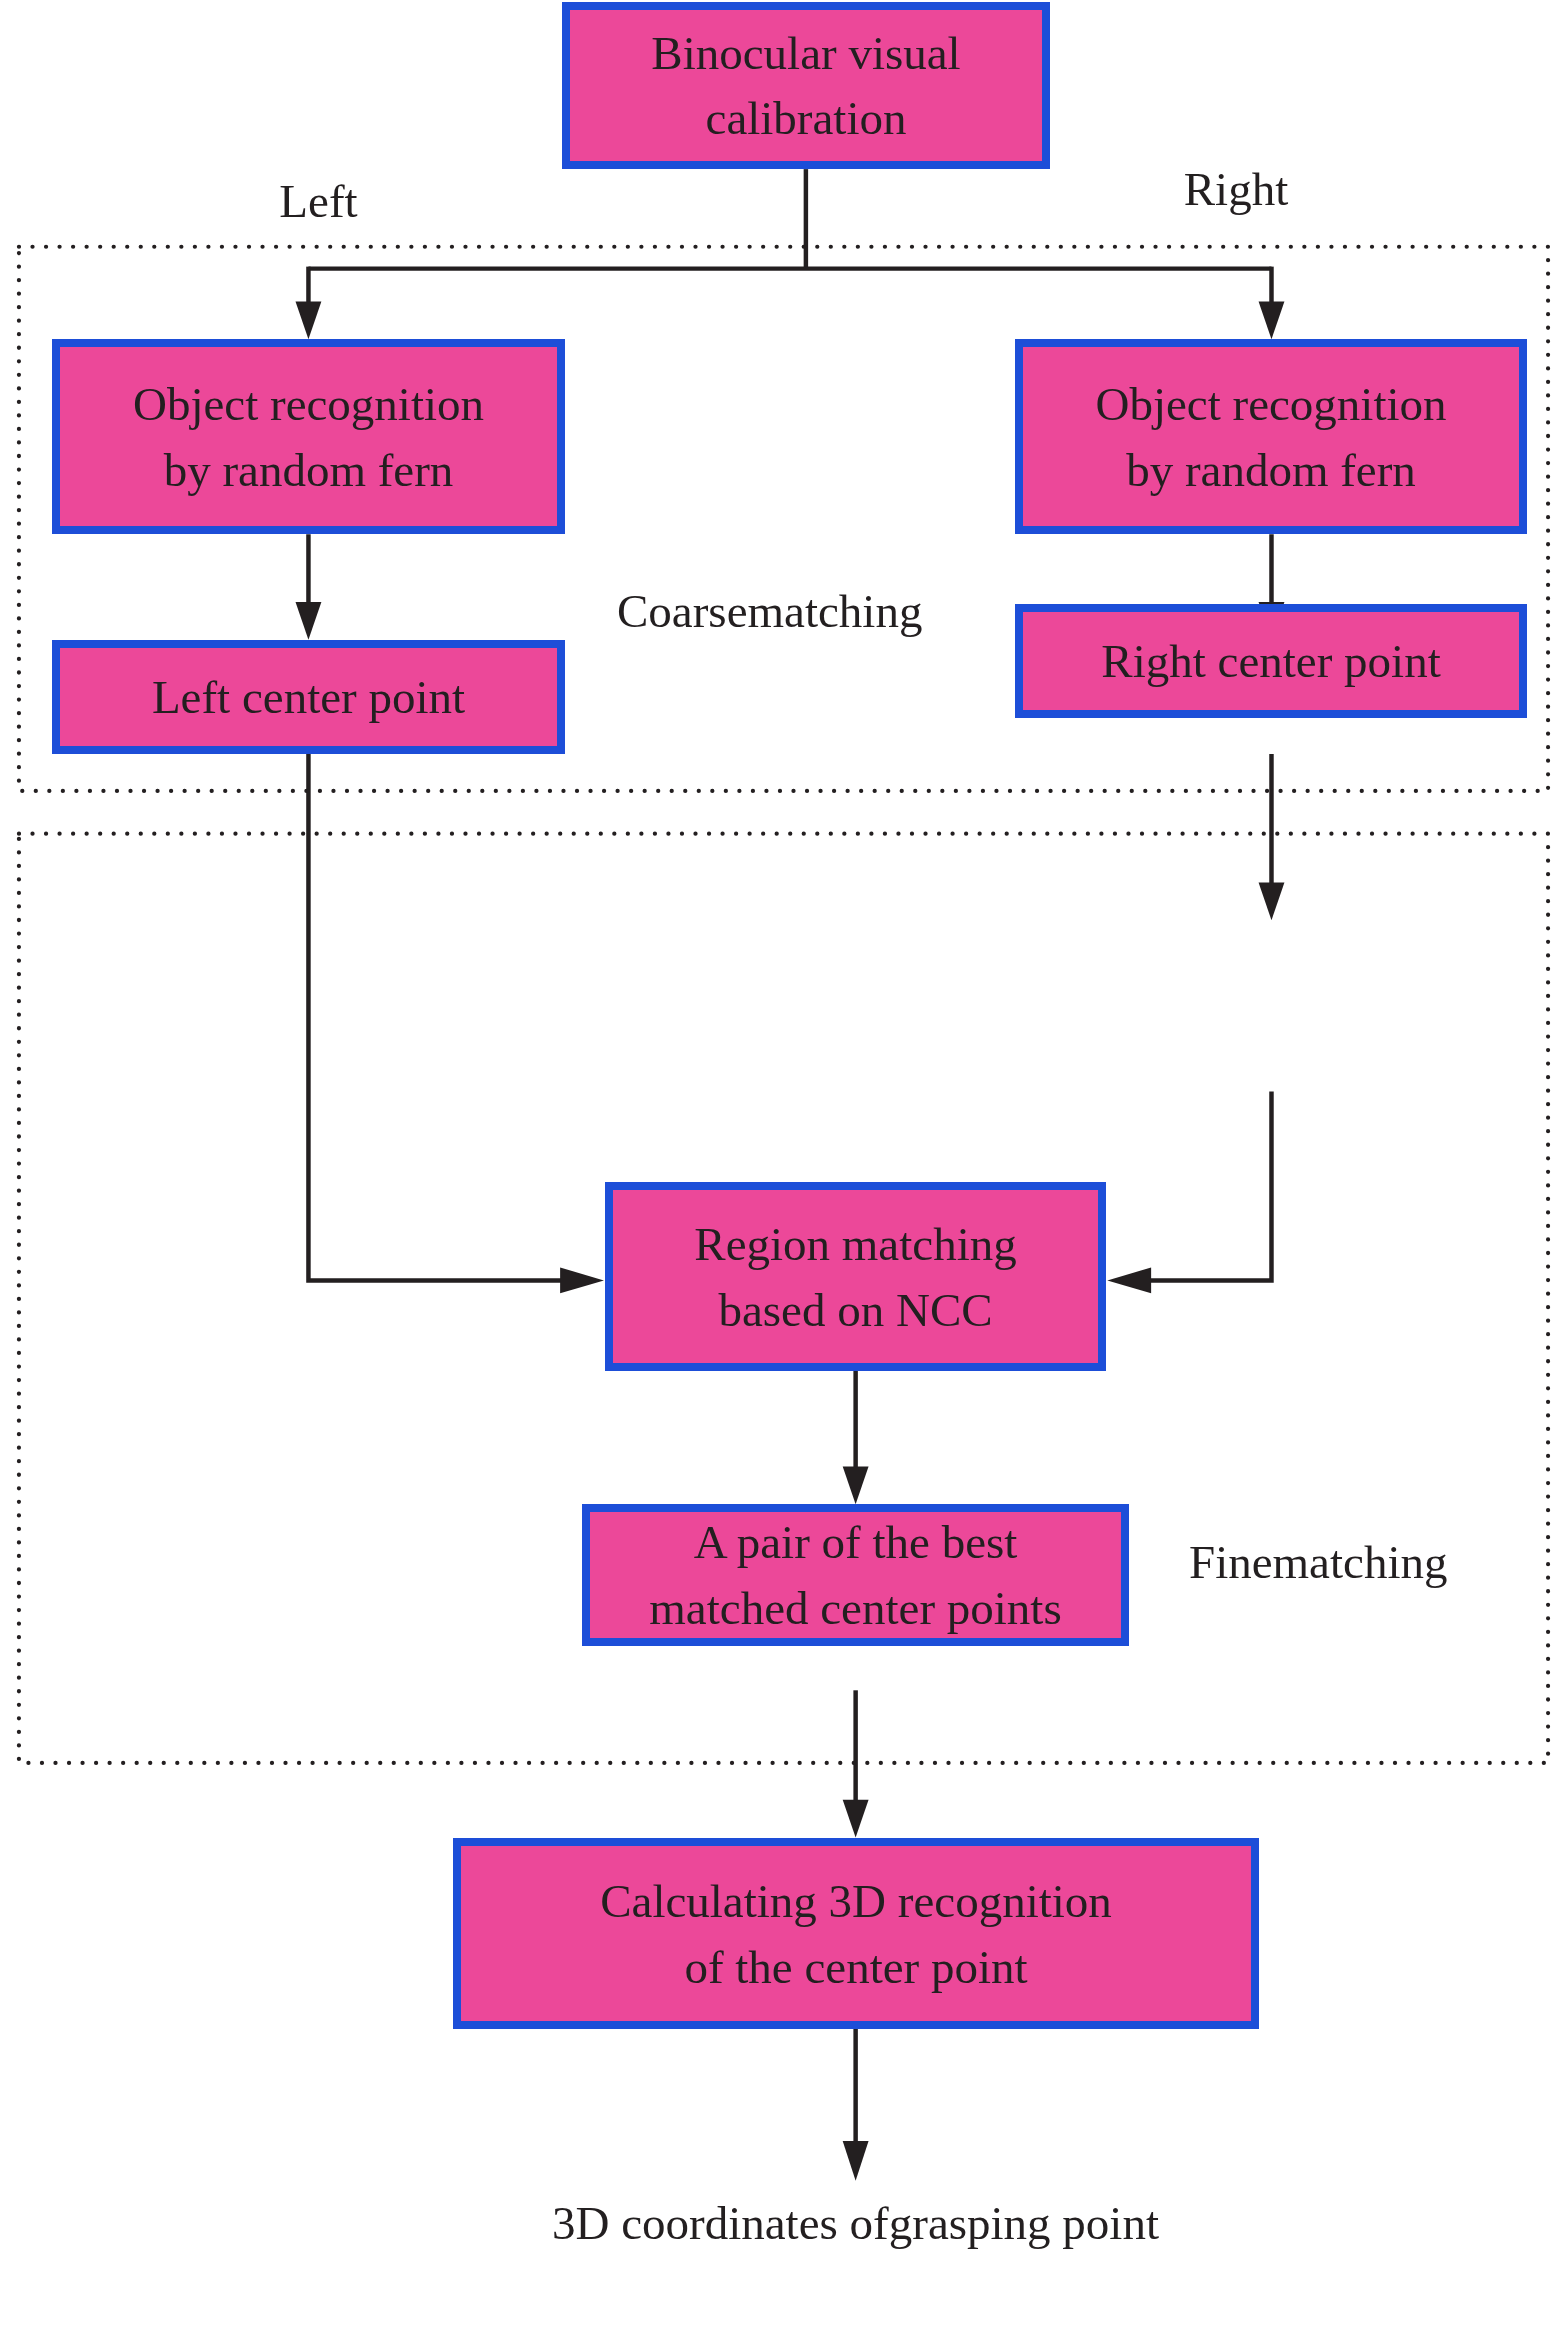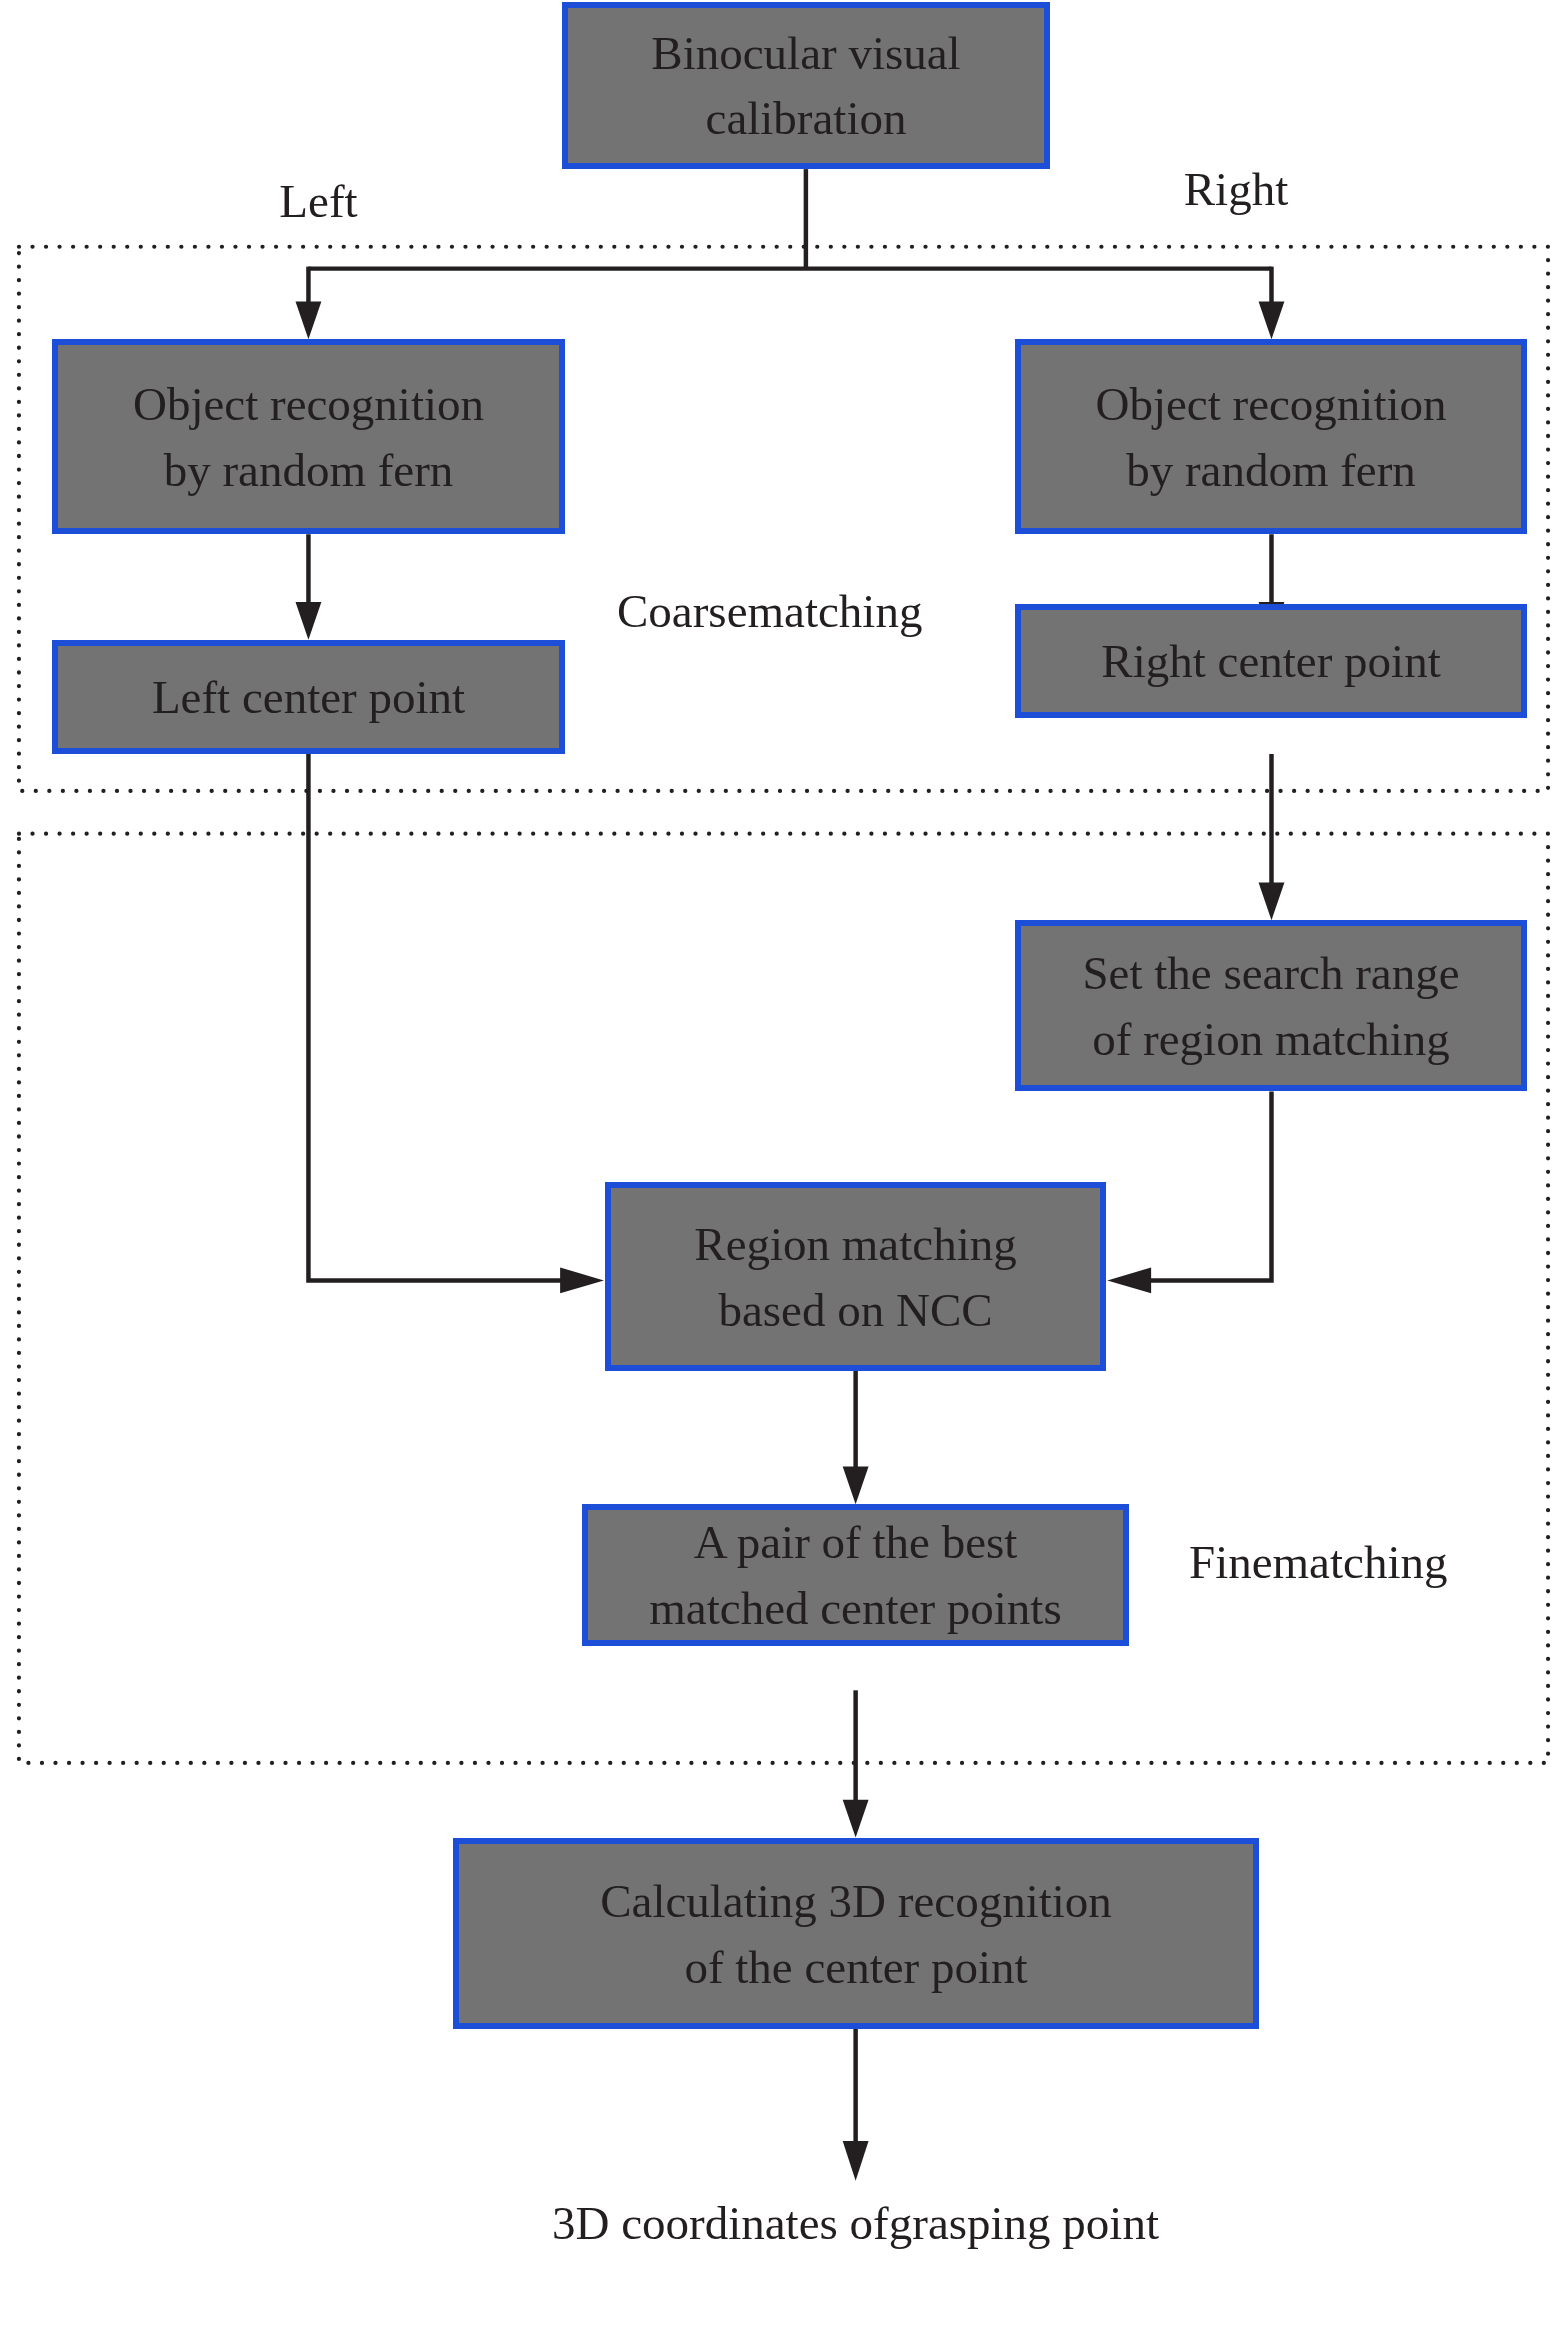--- a/index.html
+++ b/index.html
@@ -20,8 +20,8 @@
   .node {
     position: absolute;
     box-sizing: border-box;
-    border: 6px solid #1d4ed8;
-    background: #737373;
+    border: 8px solid #1d4ed8;
+    background: #ec4899;
     display: flex;
     flex-direction: column;
     align-items: center;

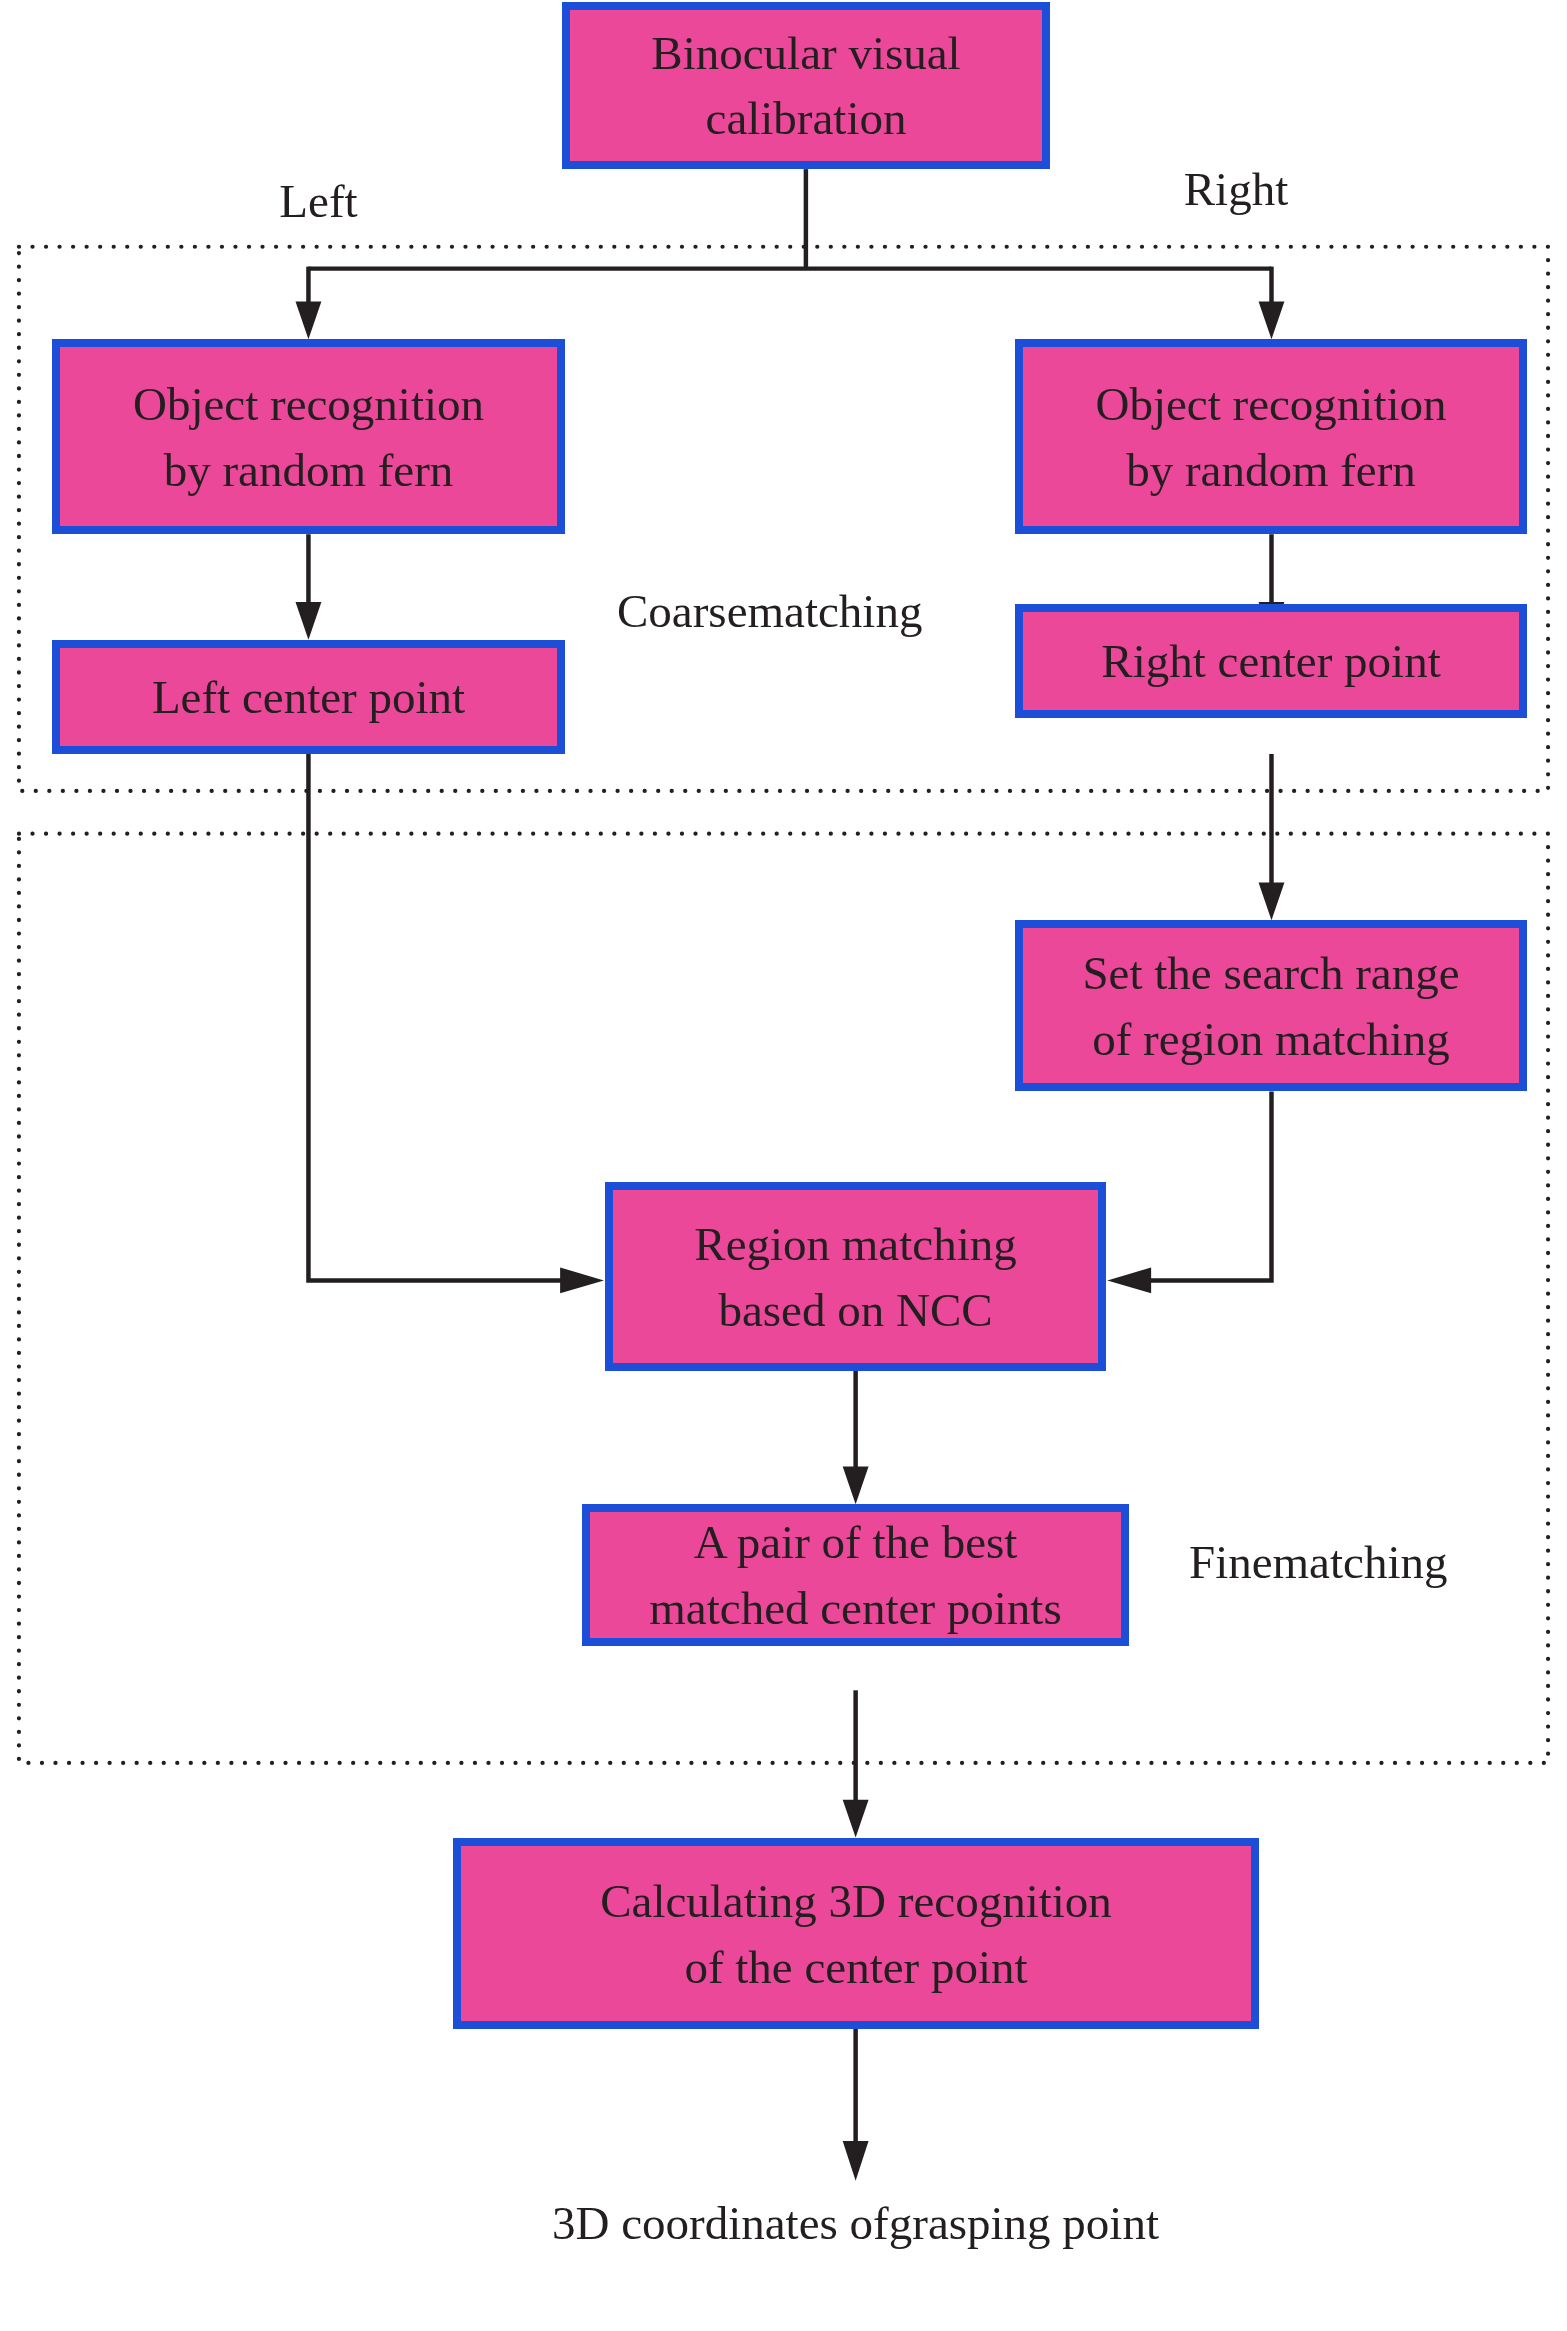--- a/index.html
+++ b/index.html
@@ -118,10 +118,6 @@
     <span>Right center point</span>
   </div>
 
-  <div class="node" style="left:1015px; top:920px; width:512px; height:171px;">
-    <span>Set the search range</span>
-    <span>of region matching</span>
-  </div>
 
   <div class="node" style="left:605px; top:1182px; width:501px; height:189px;">
     <span>Region matching</span>

